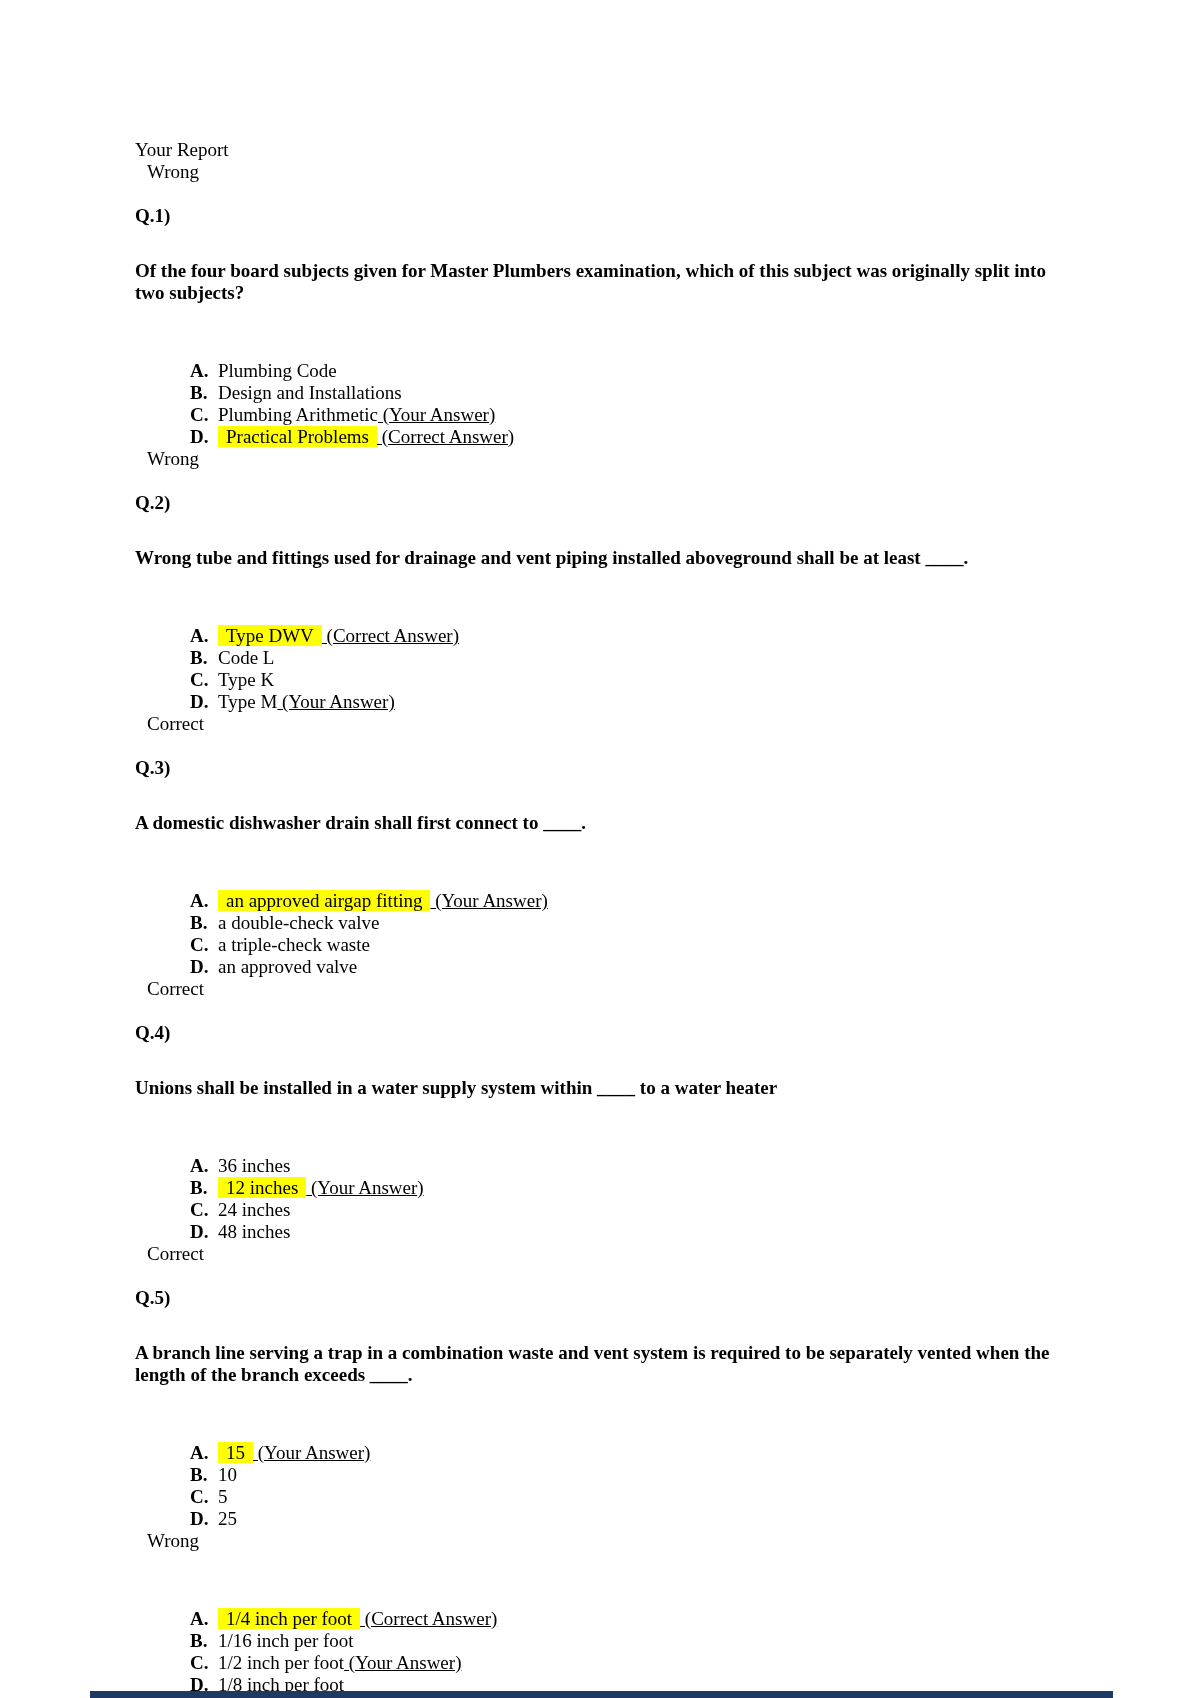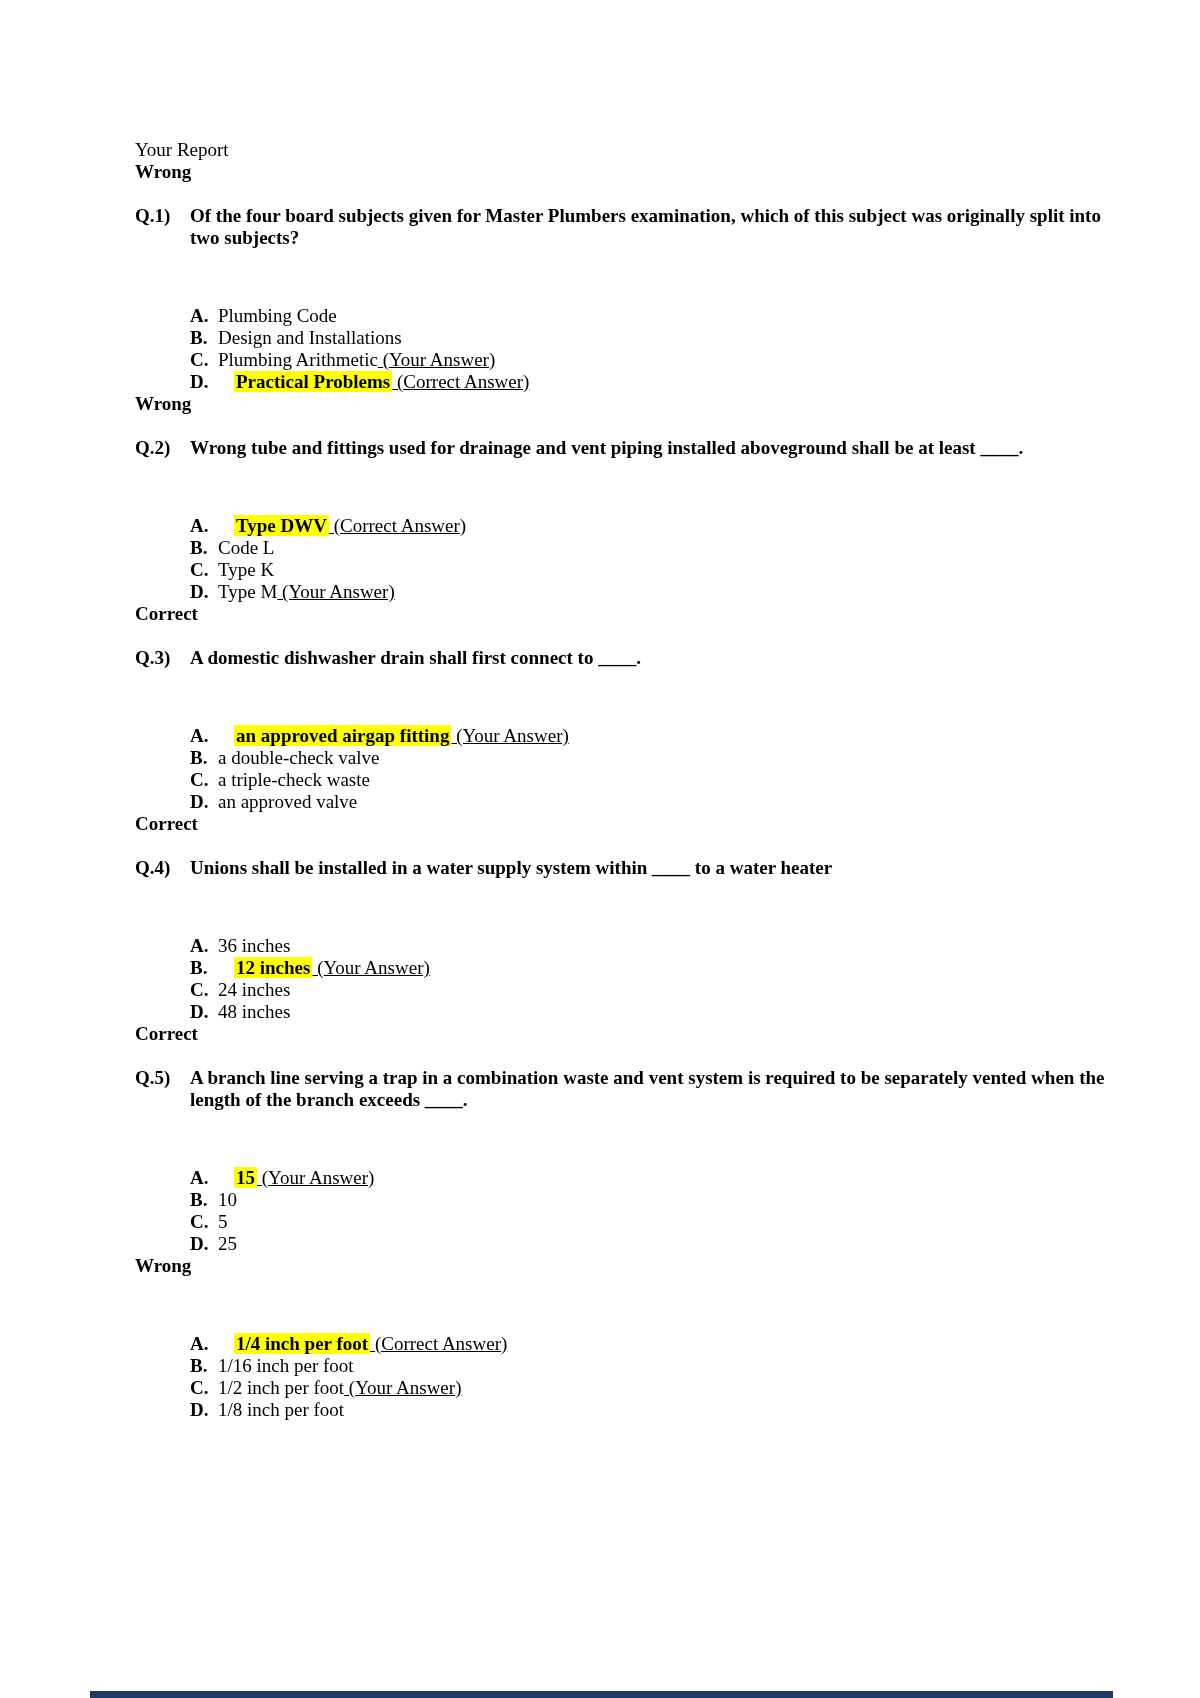--- a/index.html
+++ b/index.html
@@ -22,7 +22,7 @@
   }
   .content { padding: 139px 78px 0 135px; }
   .report-title { font-weight: normal; }
-  .status { font-weight: bold; }
+  .status { font-weight: normal; margin-left: 12px; }
   .q-row { display: flex; margin-top: 22px; }
   .q-num { flex: 0 0 55px; font-weight: bold; }
   .q-text { font-weight: bold; max-width: 928px; font-family: Liberation Serif, serif; }

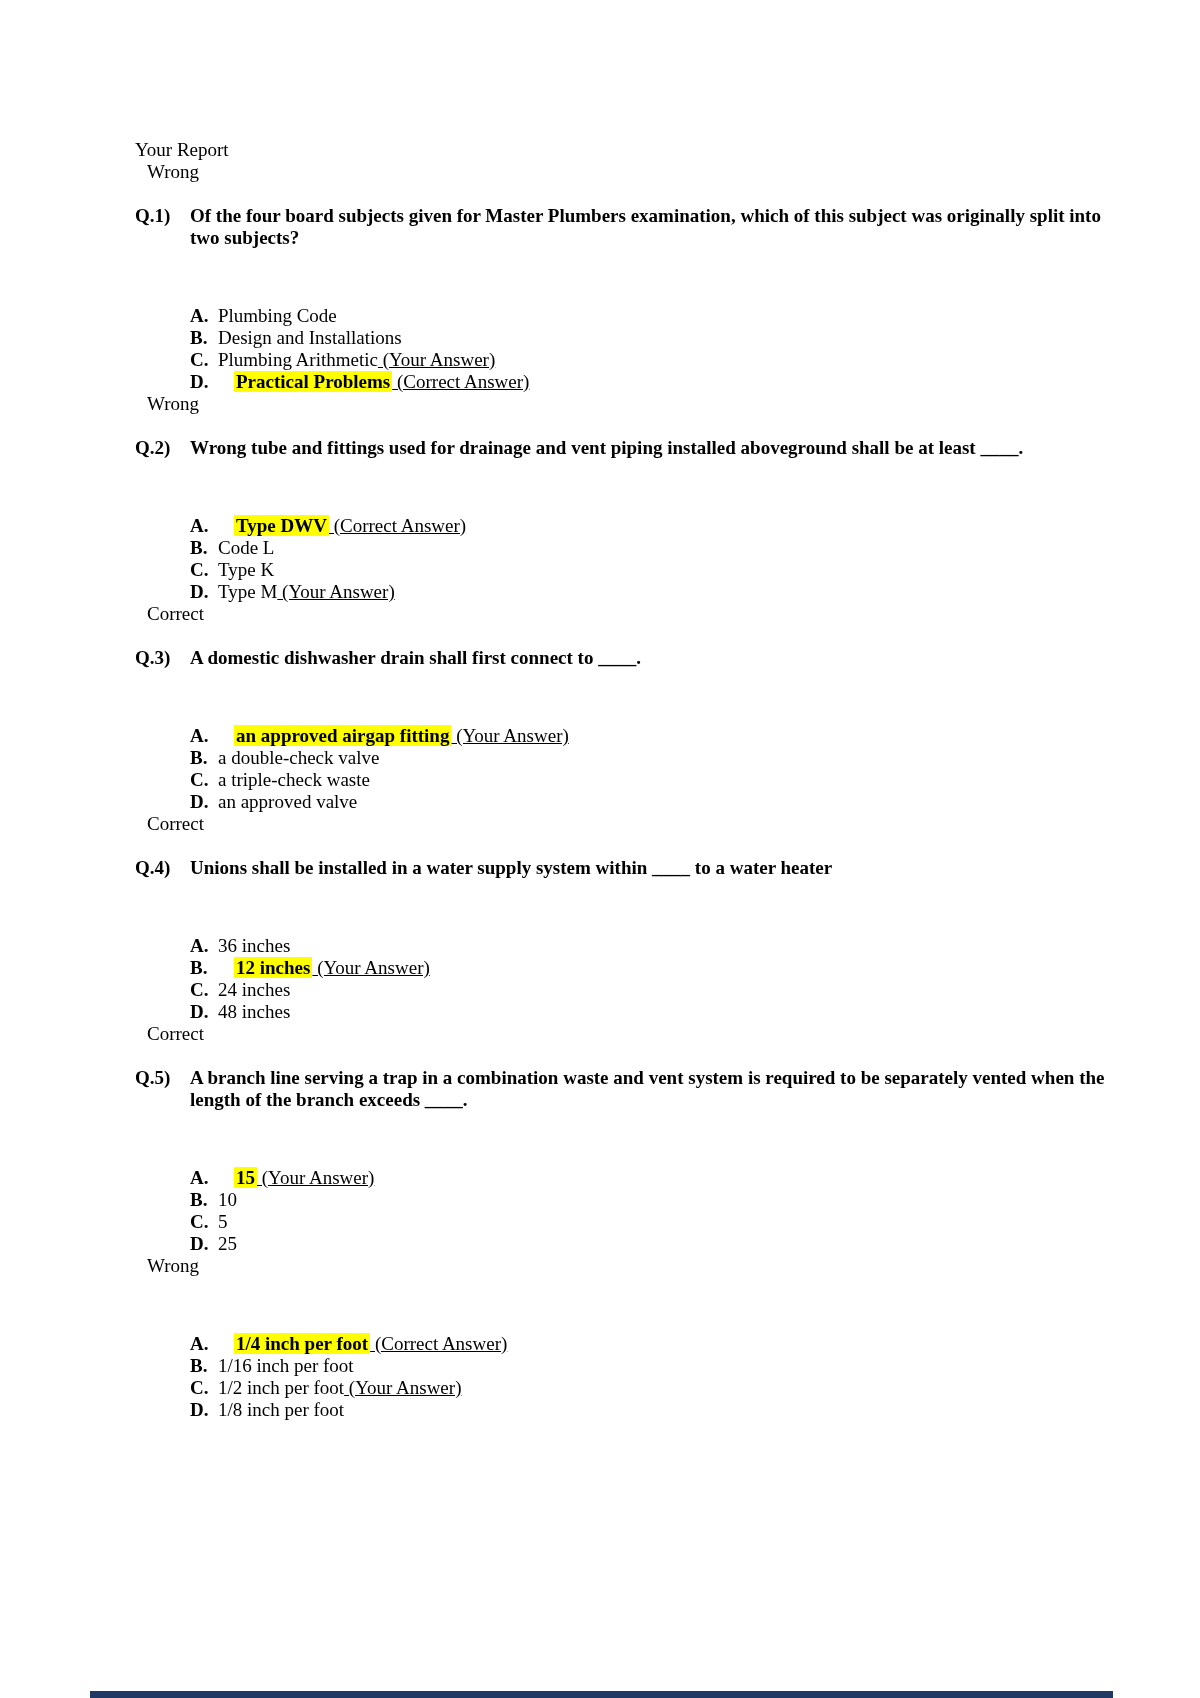--- a/index.html
+++ b/index.html
@@ -23,7 +23,7 @@
   .content { padding: 139px 78px 0 135px; }
   .report-title { font-weight: normal; }
   .status { font-weight: normal; margin-left: 12px; }
-  .q-row { display: flex; margin-top: 22px; }
+  .q-row { display: flex; margin-top: 22px; flex-direction: column; }
   .q-num { flex: 0 0 55px; font-weight: bold; }
   .q-text { font-weight: bold; max-width: 928px; font-family: Liberation Serif, serif; }
   .options { list-style: none; margin: 56px 0 0 55px; }

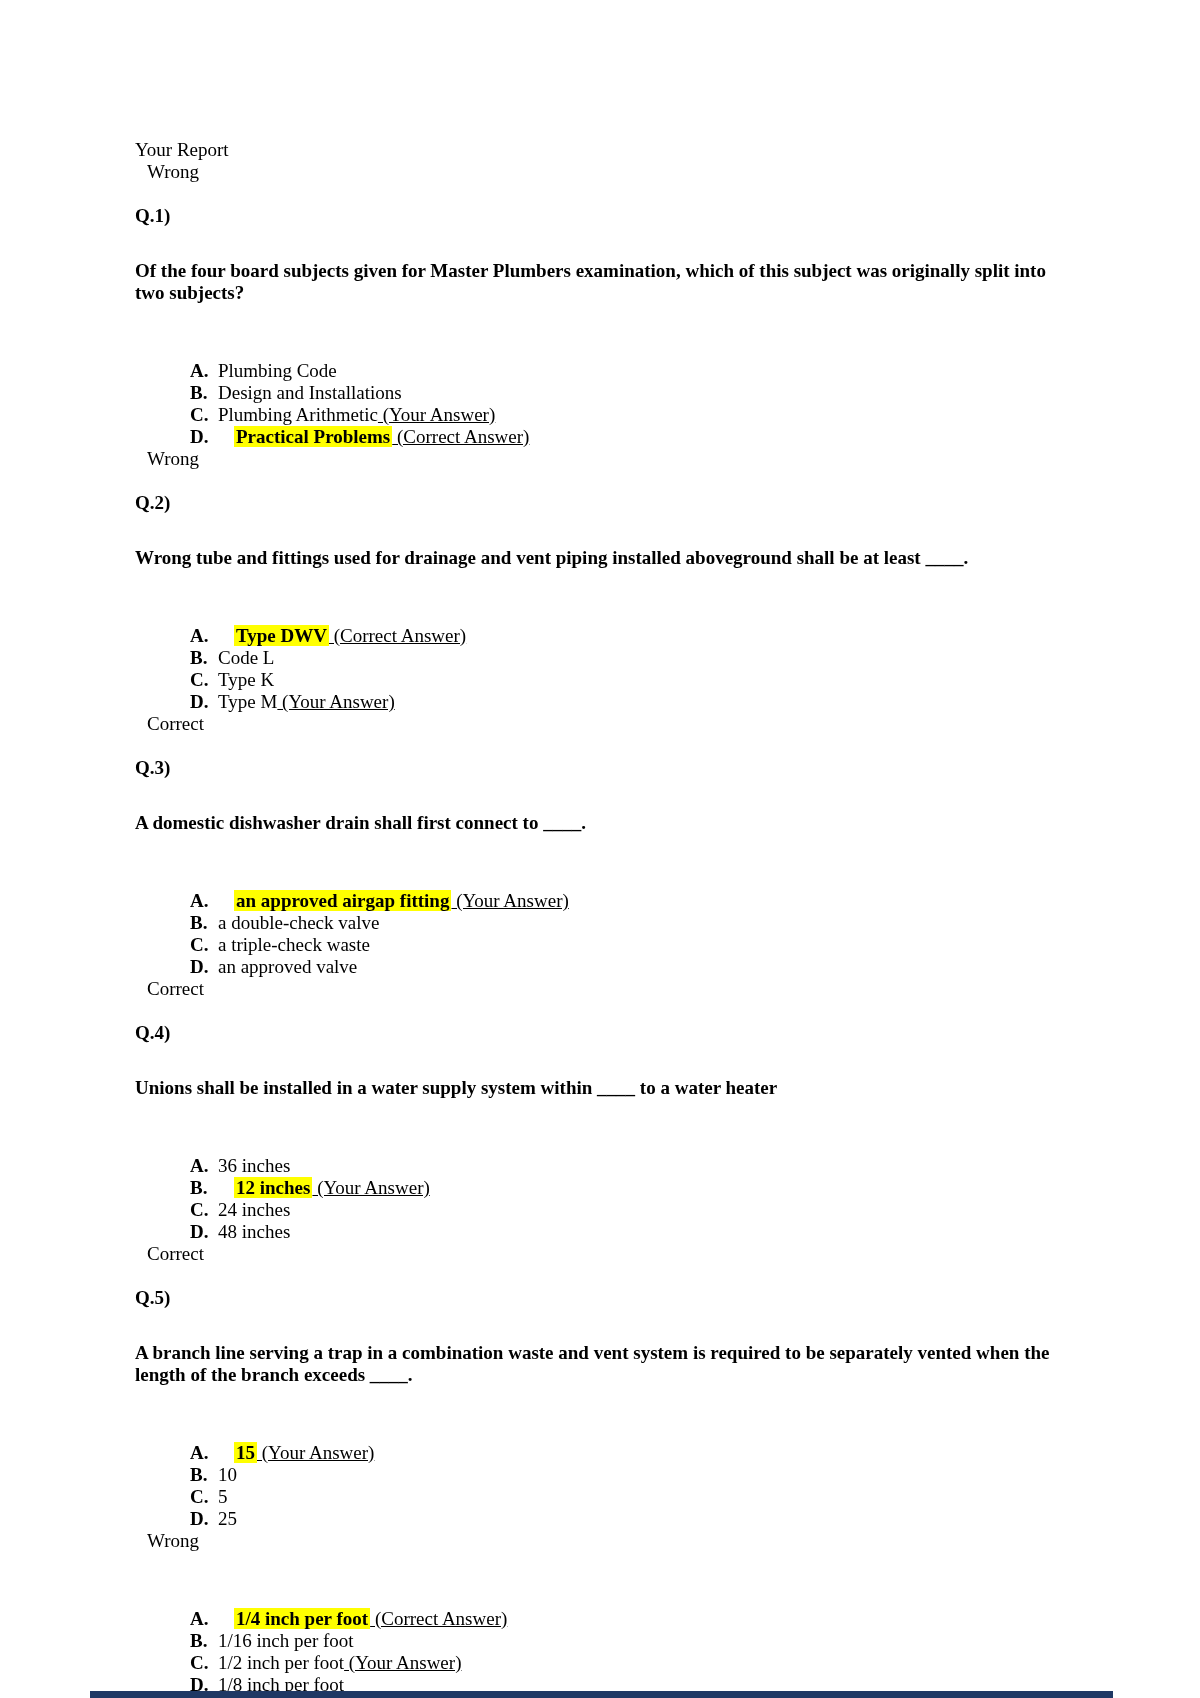--- a/index.html
+++ b/index.html
@@ -29,7 +29,7 @@
   .options { list-style: none; margin: 56px 0 0 55px; }
   .option { white-space: nowrap; }
   .opt-letter { display: inline-block; width: 28px; font-weight: bold; }
-  .opt-text.hl { background: var(--hl); font-weight: bold; padding: 0 2px; margin-left: 16px; }
+  .opt-text.hl { background: var(--hl); font-weight: normal; padding: 0 8px; }
   .opt-note { font-weight: normal; text-decoration: underline; }
   .bottom-bar {
     position: absolute;

